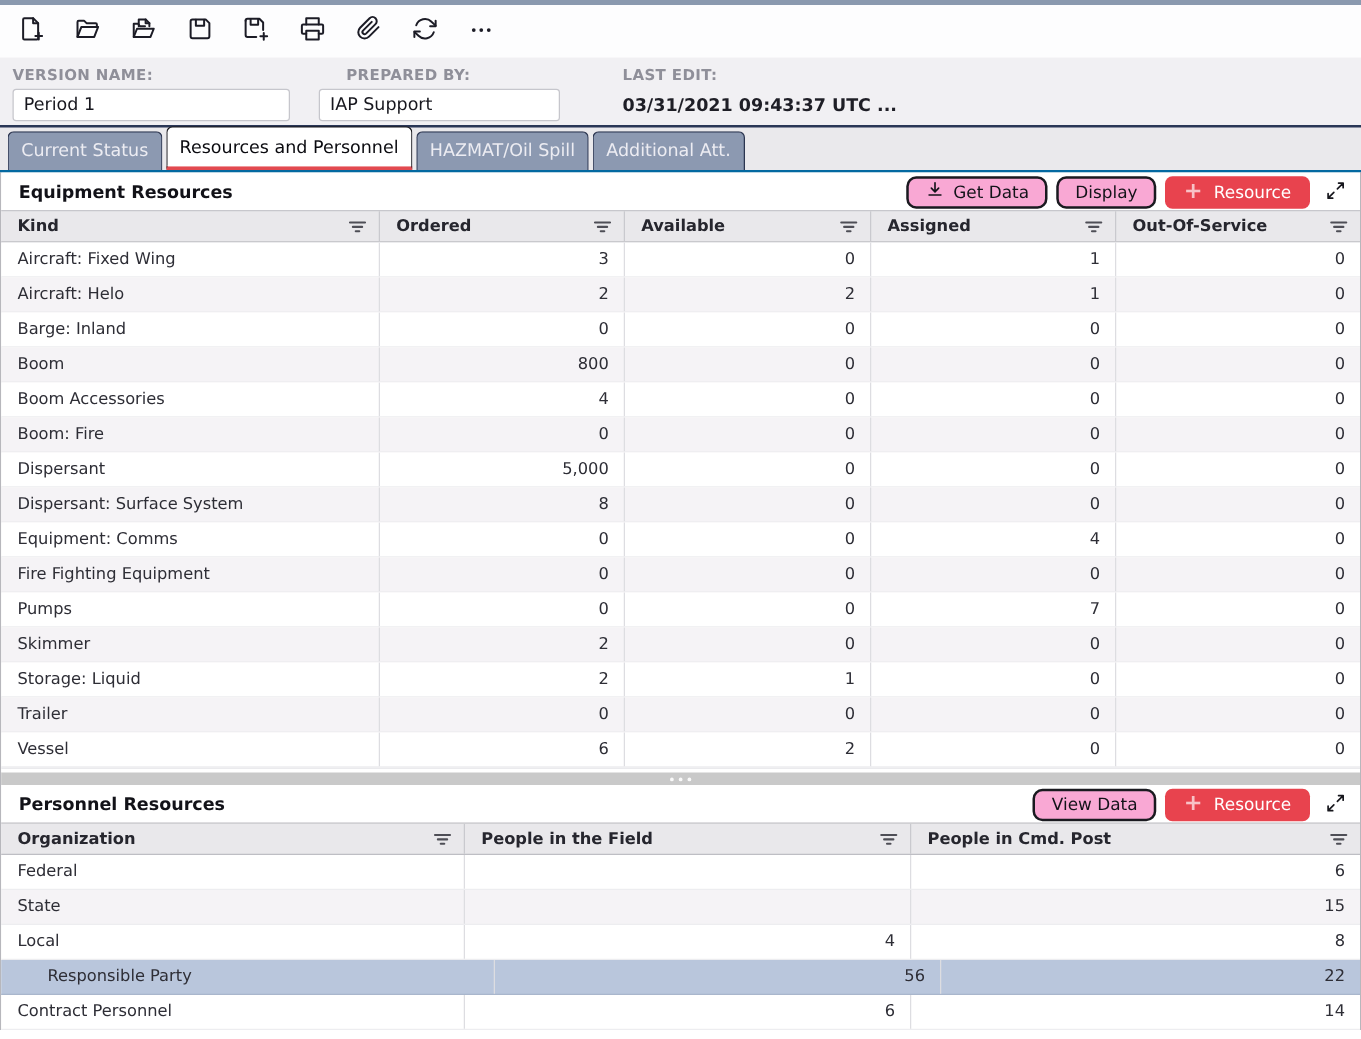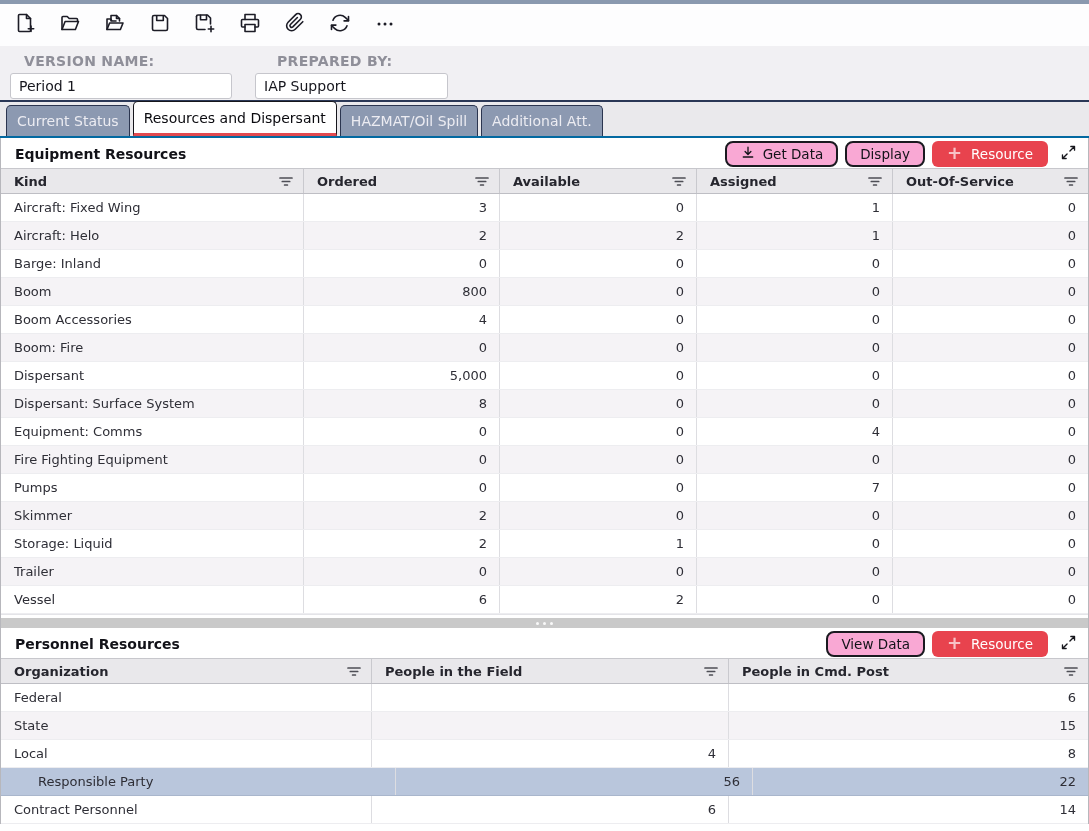--- a/index.html
+++ b/index.html
@@ -19,7 +19,7 @@
   
   .fieldbar { height: 54px; background: #F1F0F3; display: flex; padding: 5px 0 0 10px; }
   .fgroup { display: flex; flex-direction: column; }
-  .flabel { font-size: 14px; font-weight: bold; color: #8F8F99; letter-spacing: .3px; margin: 2px 0 4px 14px; }
+  .flabel { font-size: 12px; font-weight: bold; color: #8F8F99; letter-spacing: .3px; margin: 2px 0 4px 0; }
   .finput {
     height: 26px; border: 1px solid #C6C6CC; border-radius: 3px; background: #fff;
     font-family: inherit; font-size: 14px; color: #17171E; padding: 0 8px;

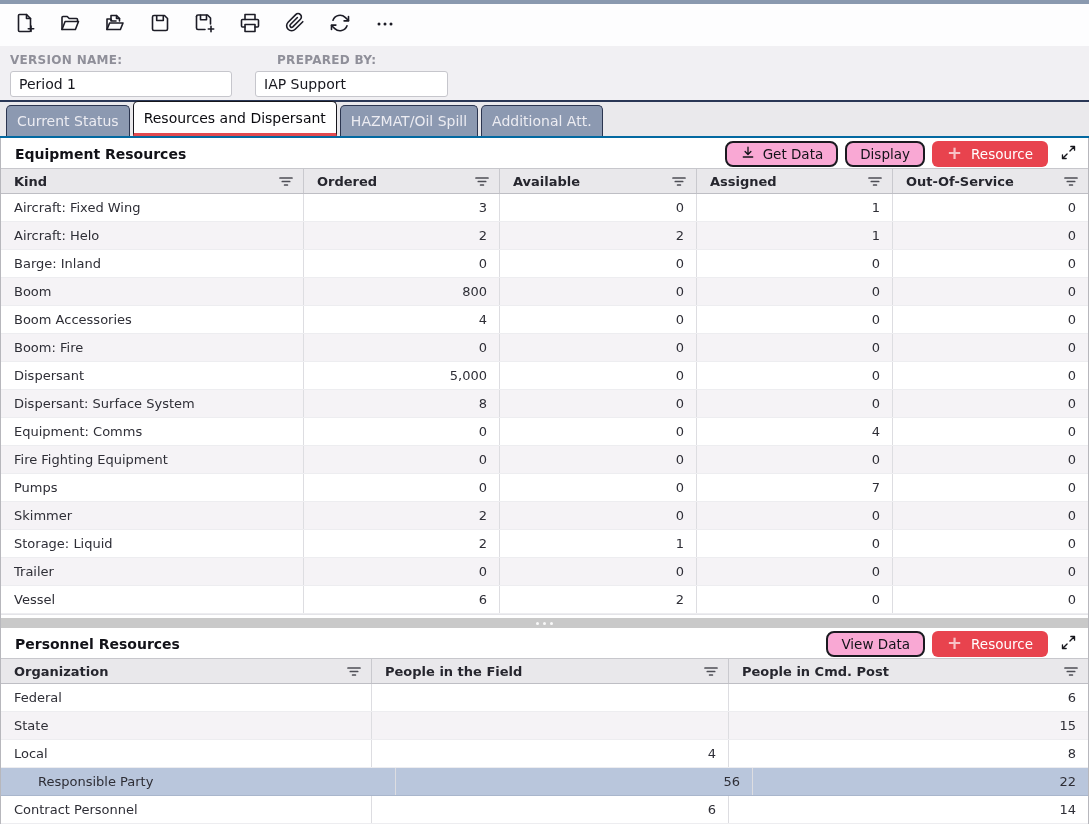--- a/index.html
+++ b/index.html
@@ -164,6 +164,10 @@
     <div class="fgroup g2">
       <div class="flabel">PREPARED BY:</div>
       <input class="finput" type="text" value="IAP Support" style="">
+    </div>
+    <div class="fgroup g3">
+      <div class="flabel">LAST EDIT:</div>
+      <div class="lastedit-val">03/31/2021 09:43:37 UTC ...</div>
     </div>
   </div>
 

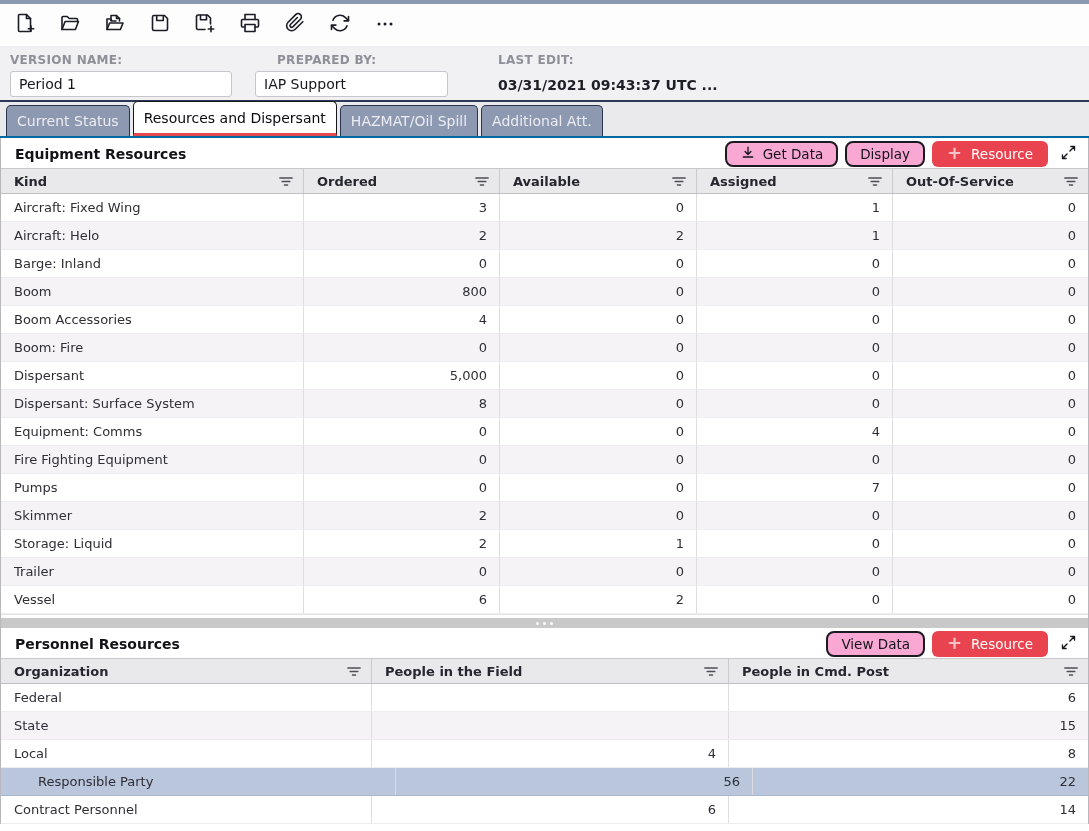--- a/index.html
+++ b/index.html
@@ -173,7 +173,7 @@
 
   <div class="tabstrip">
     <div class="tab">Current Status</div>
-    <div class="tab active">Resources and Dispersant</div>
+    <div class="tab active">Resources and Personnel</div>
     <div class="tab">HAZMAT/Oil Spill</div>
     <div class="tab">Additional Att.</div>
   </div>

